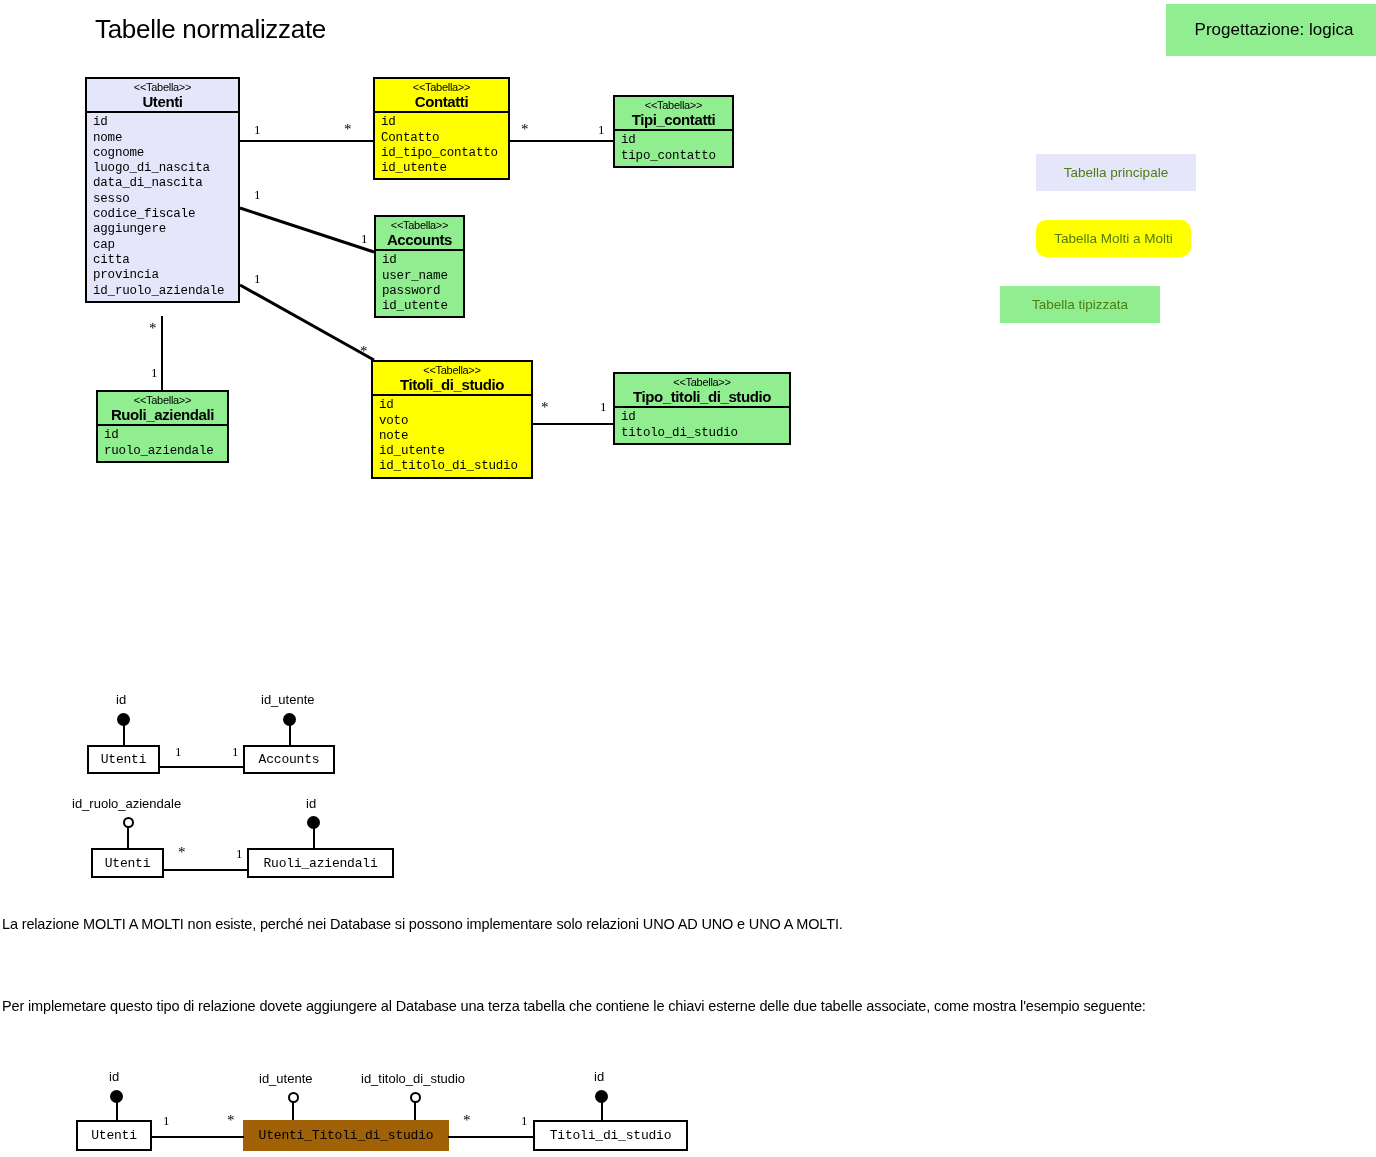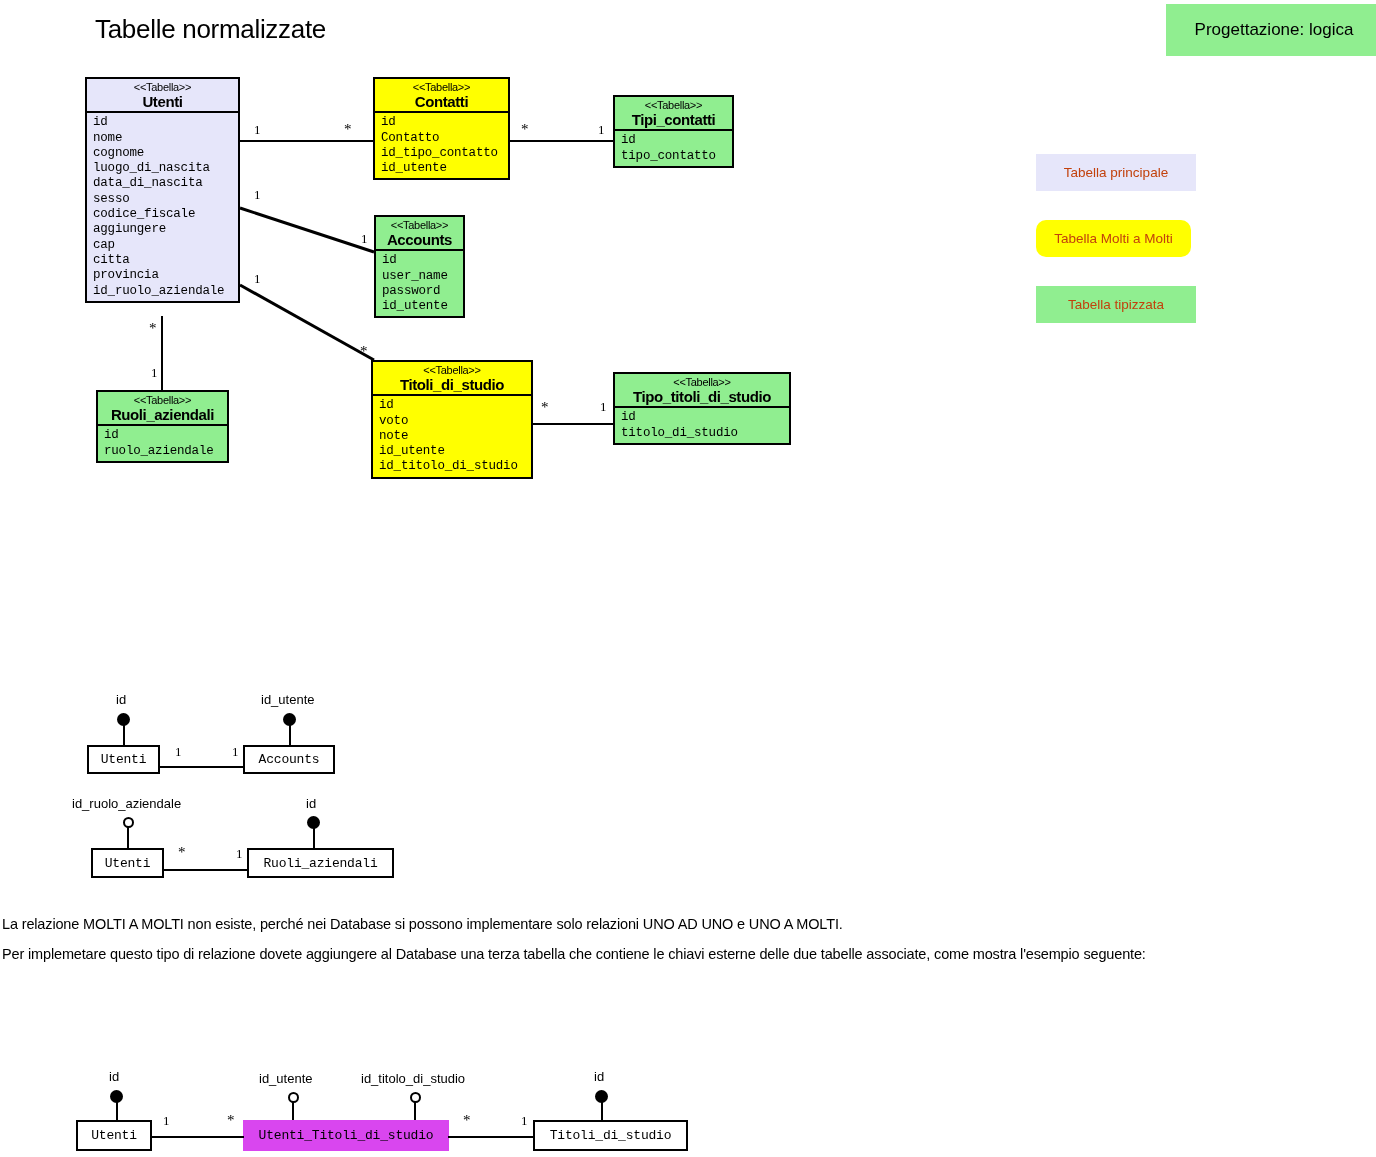--- a/index.html
+++ b/index.html
@@ -53,7 +53,7 @@
   .legend{
     position:absolute;
     display:flex;align-items:center;justify-content:center;
-    font-size:13.5px;color:#c2410c;
+    font-size:13.5px;color:#4d7c0f;
   }
   .banner{
     position:absolute;

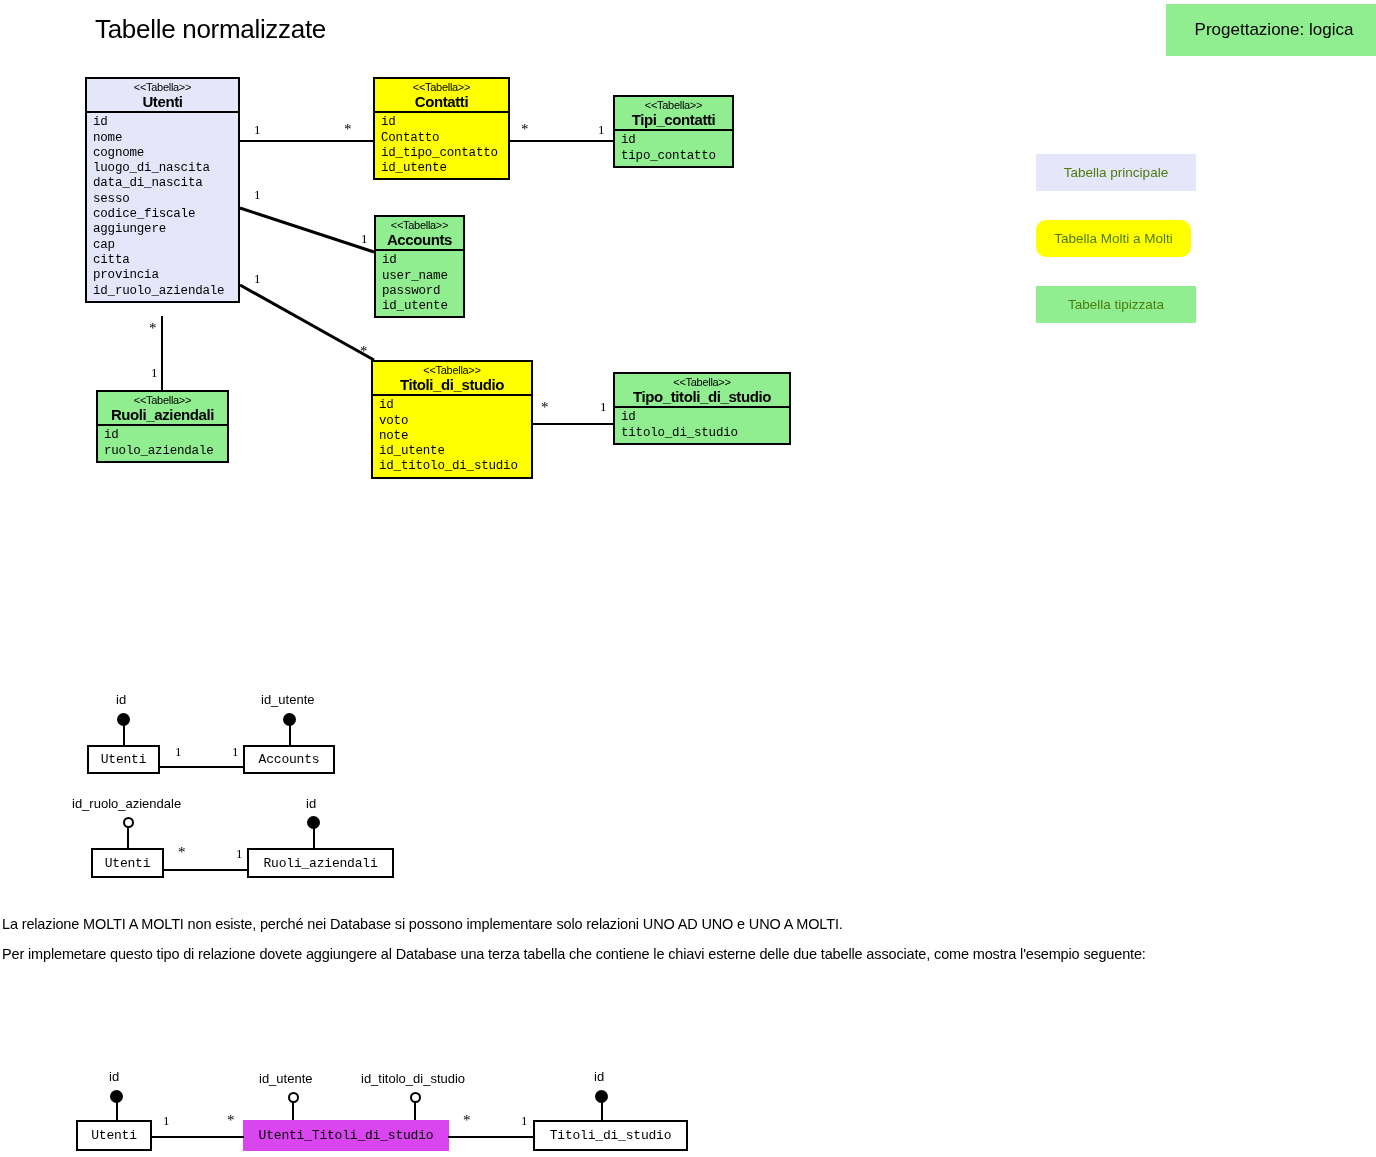--- a/index.html
+++ b/index.html
@@ -132,7 +132,7 @@
 
 <div class="legend" style="left:1036px;top:154px;width:160px;height:37px;background:#e6e6fa;">Tabella principale</div>
 <div class="legend" style="left:1036px;top:220px;width:155px;height:37px;background:#ffff00;border-radius:10px;">Tabella Molti a Molti</div>
-<div class="legend" style="left:1036px;top:286px;width:160px;height:37px;background:#90ee90;">Tabella tipizzata</div>
+<div class="legend" style="left:1000px;top:286px;width:160px;height:37px;background:#90ee90;">Tabella tipizzata</div>
 
 <div class="ln lh" style="left:239px;top:140px;width:134px;"></div>
 <div class="card" style="left:254px;top:123px;">1</div>

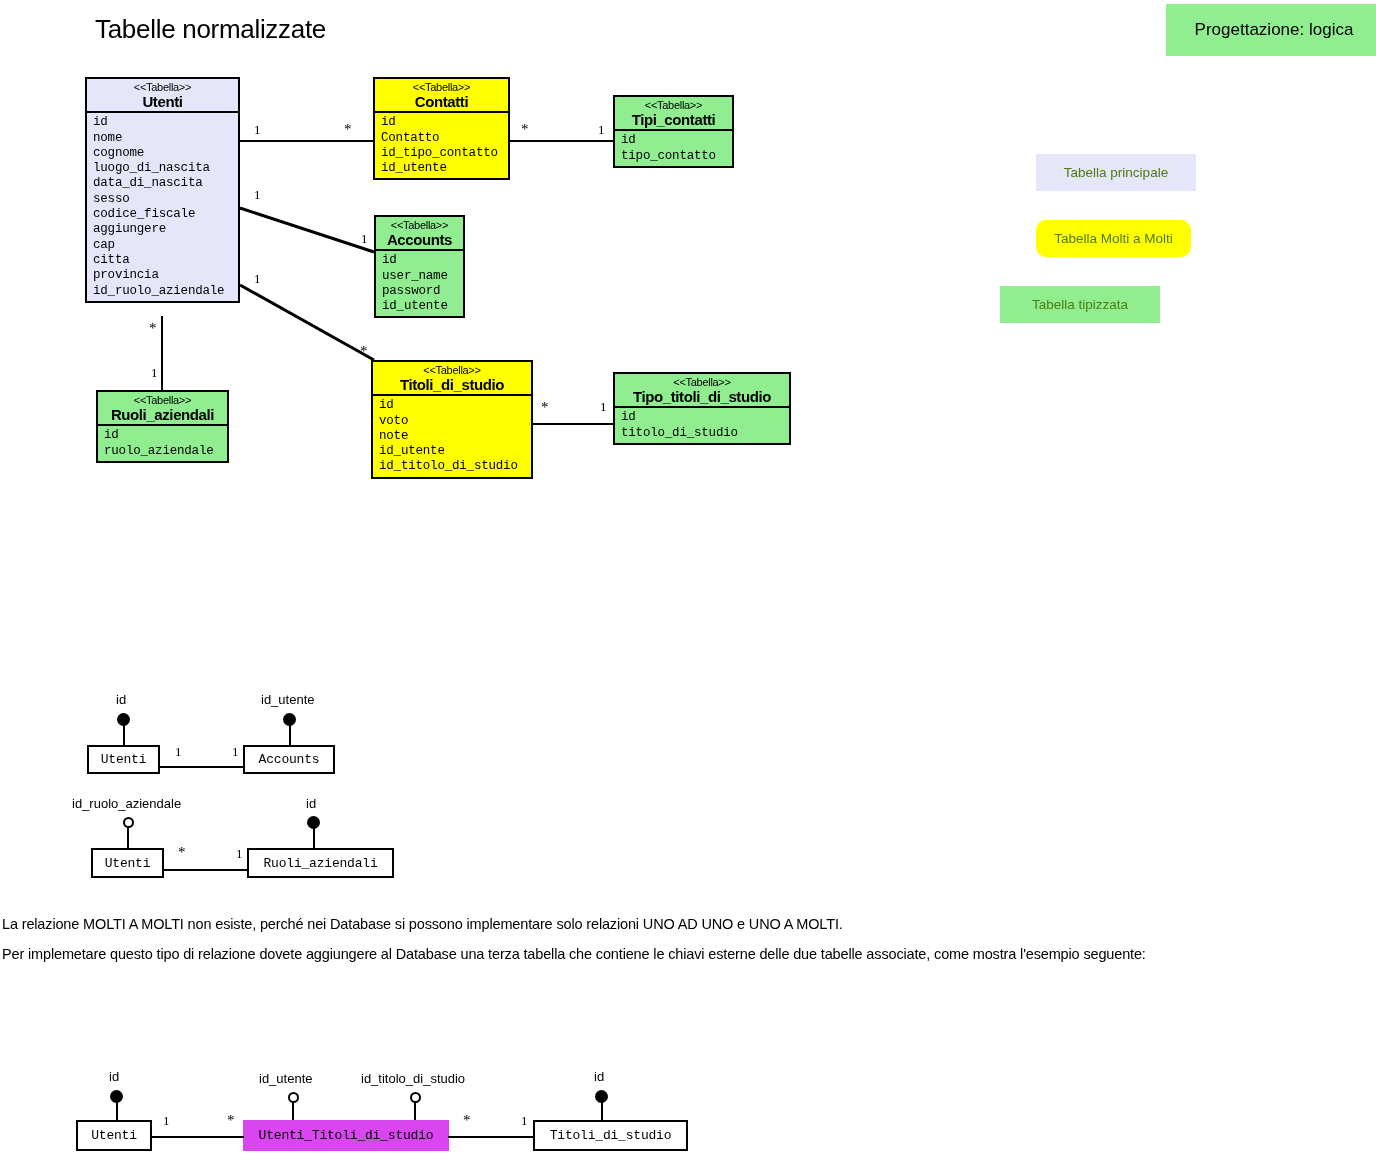--- a/index.html
+++ b/index.html
@@ -283,7 +283,7 @@
 <div class="card" style="left:236px;top:847px;">1</div>
 
 <div class="para" style="left:2px;top:912px;width:1340px;">La relazione MOLTI A MOLTI non esiste, perché nei Database si possono implementare solo relazioni UNO AD UNO e UNO A MOLTI.</div>
-<div class="para" style="left:2px;top:942px;width:1230px;">Per implemetare questo tipo di relazione dovete aggiungere al Database una terza tabella che contiene le chiavi esterne delle due tabelle associate, come mostra l'esempio seguente:</div>
+<div class="para" style="left:2px;top:994px;width:1230px;">Per implemetare questo tipo di relazione dovete aggiungere al Database una terza tabella che contiene le chiavi esterne delle due tabelle associate, come mostra l'esempio seguente:</div>
 
 <div class="keylbl" style="left:109px;top:1069px;">id</div>
 <div class="dotfill" style="left:110px;top:1090px;"></div>

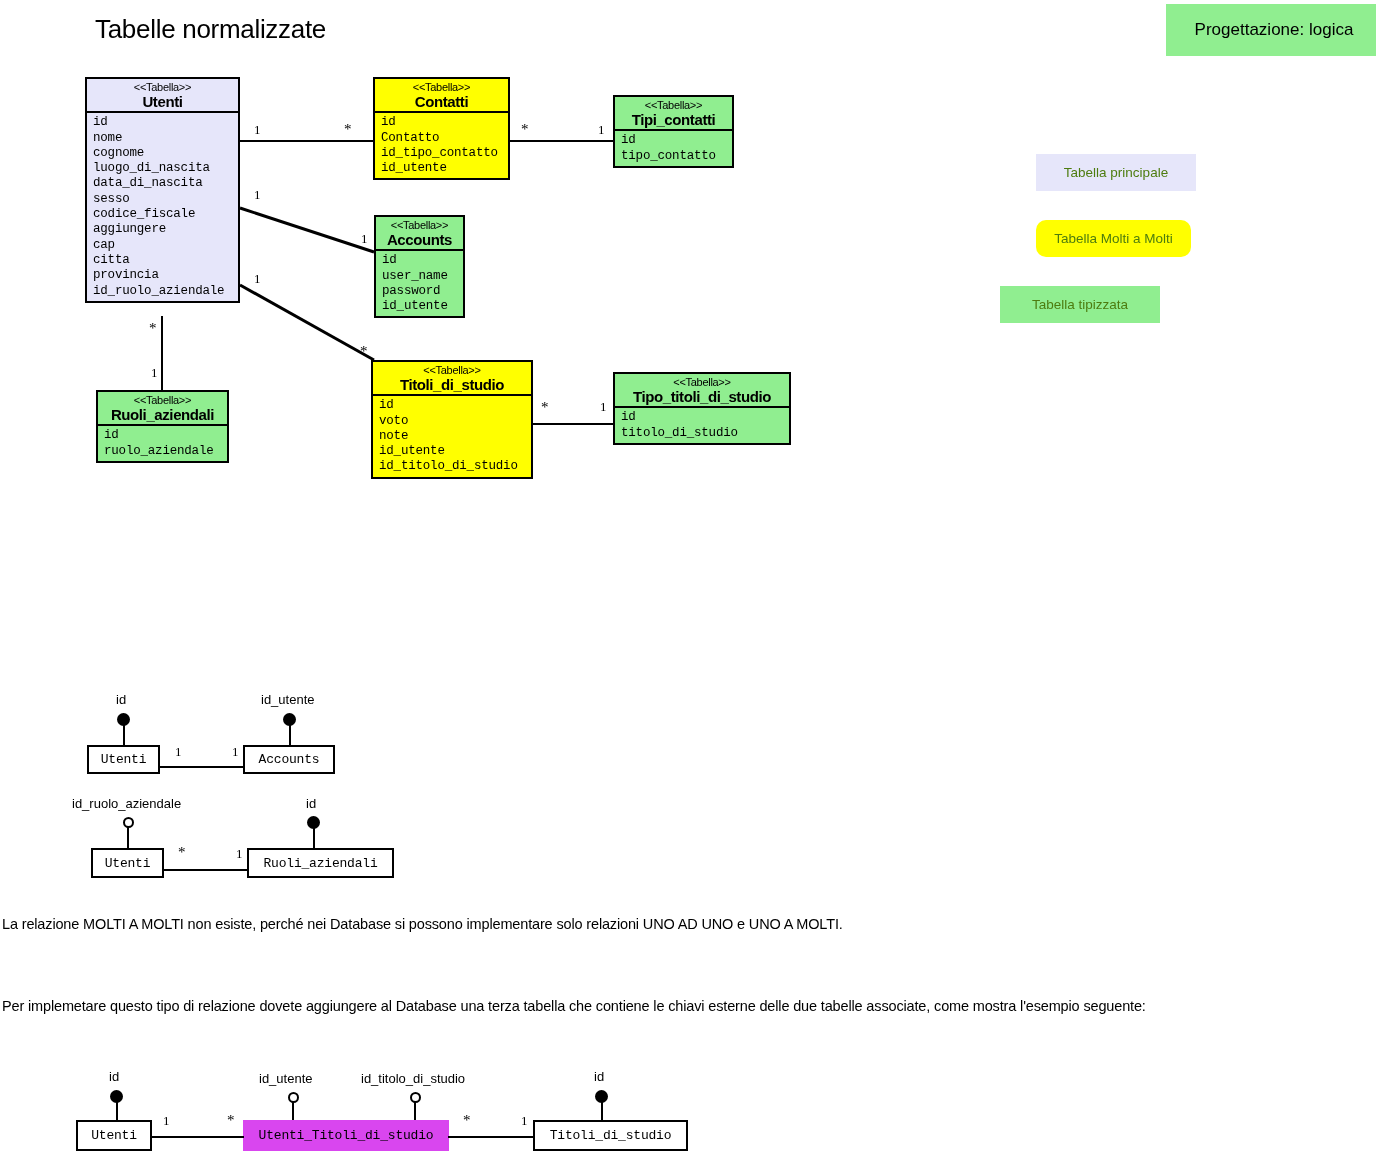--- a/index.html
+++ b/index.html
@@ -91,7 +91,7 @@
     letter-spacing:-0.2px;
     white-space:nowrap;
   }
-  .rbox.orange{background:#d946ef;border:none;}
+  .rbox.orange{background:#a16207;border:none;}
   .keylbl{
     position:absolute;
     font-size:13px;color:#000;white-space:nowrap;

